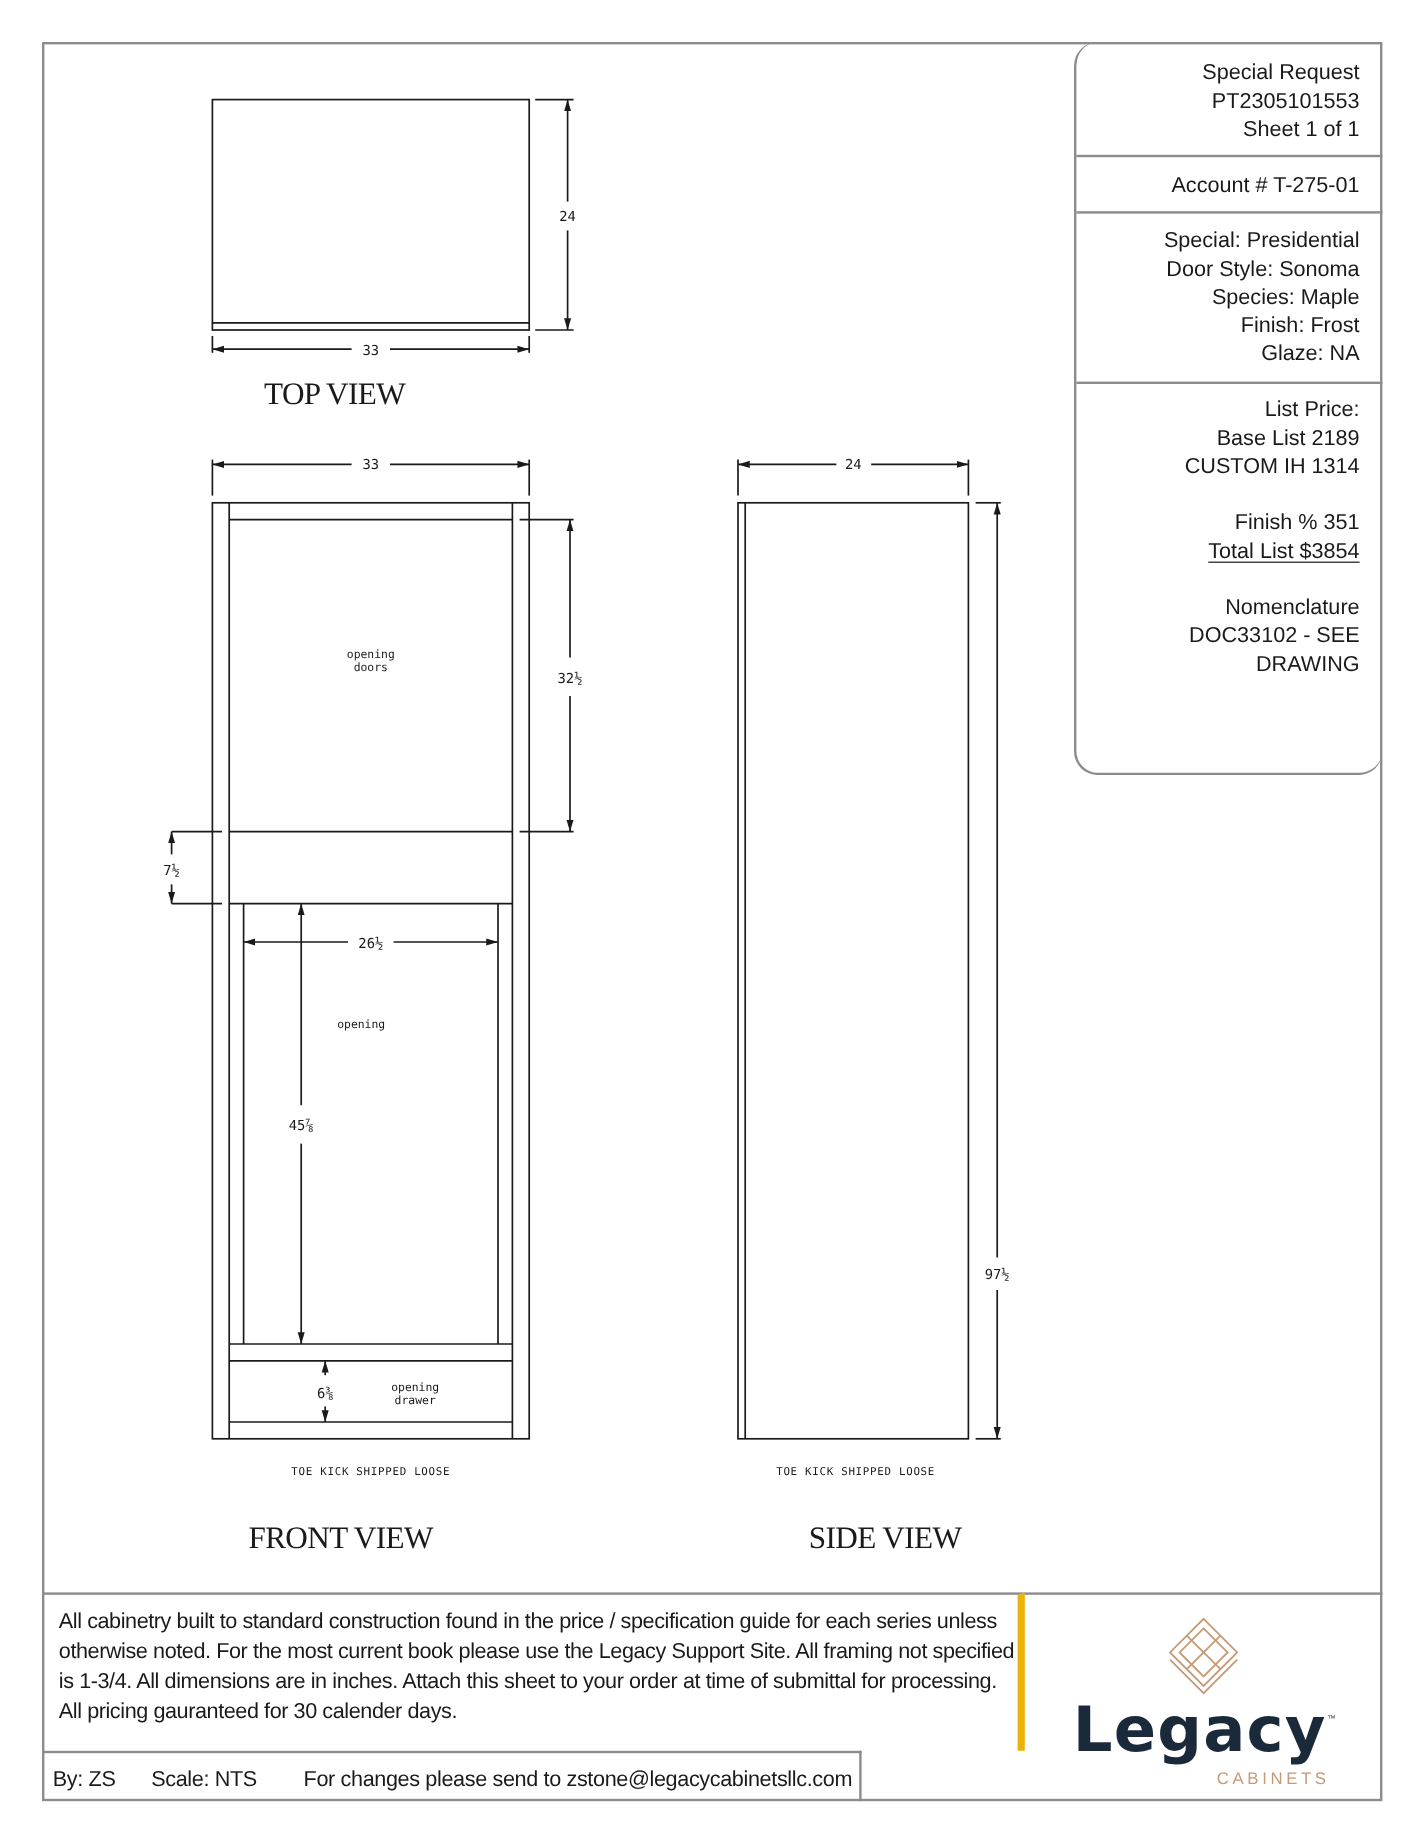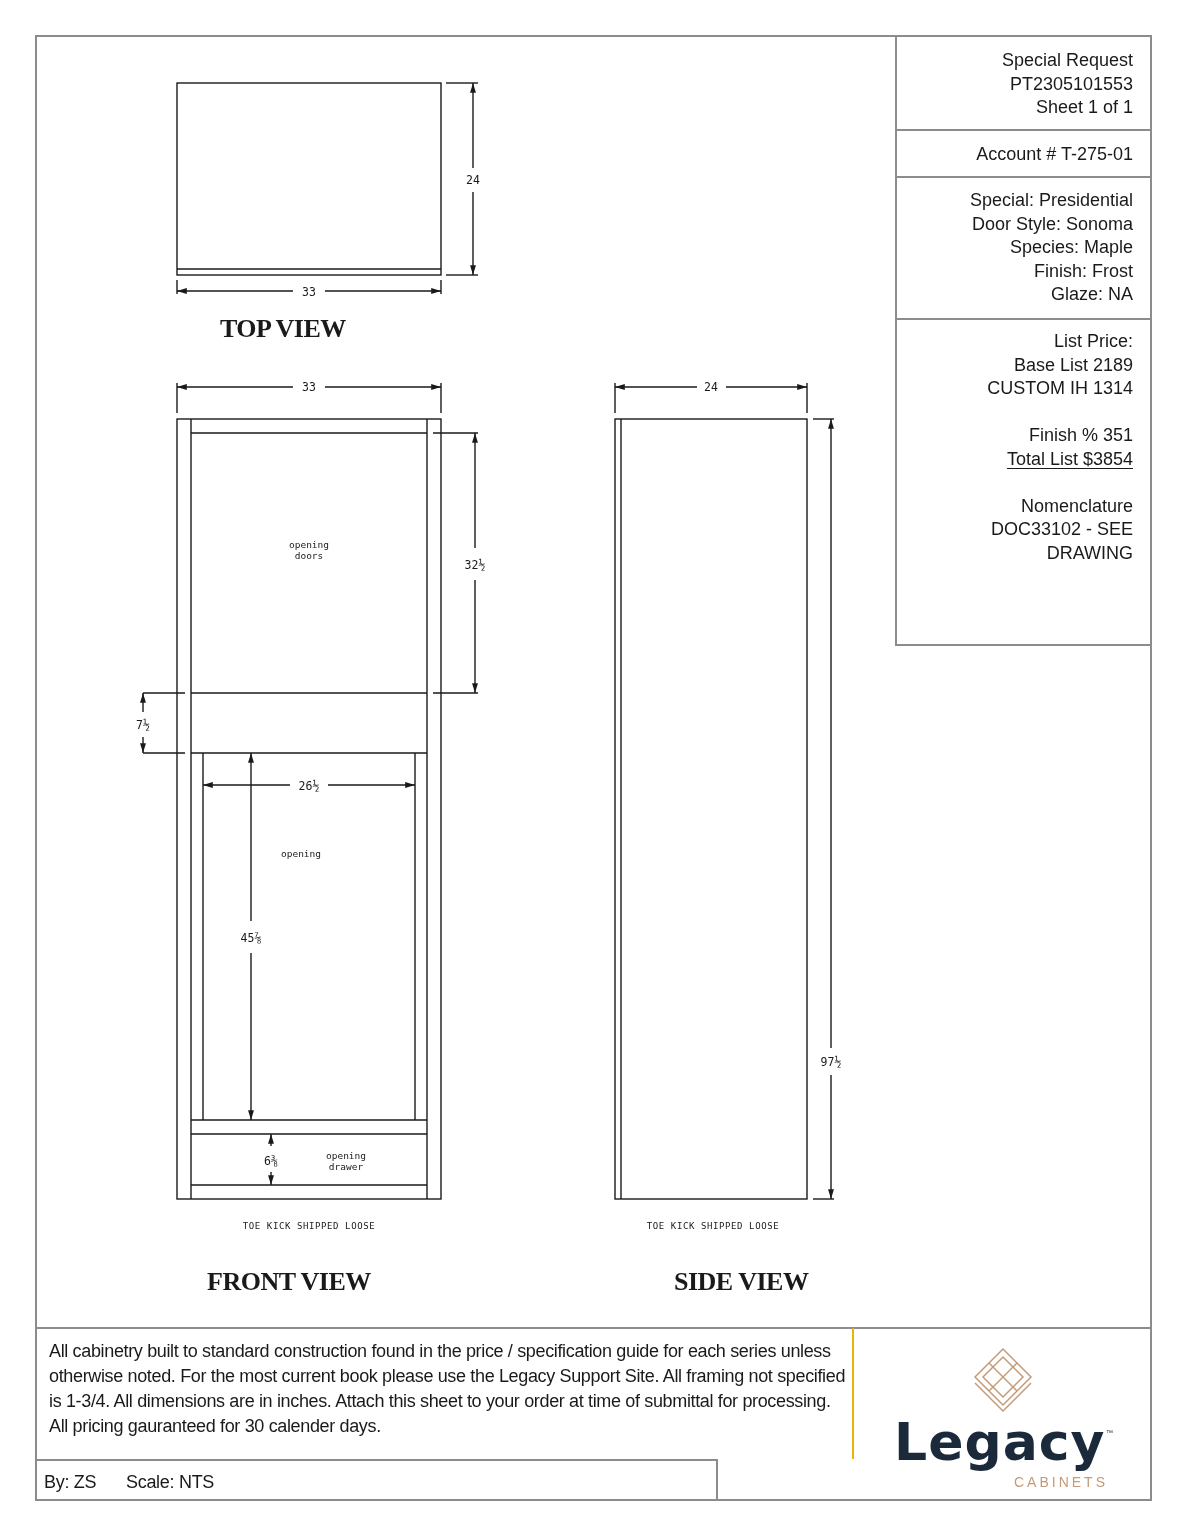--- a/index.html
+++ b/index.html
@@ -5,7 +5,7 @@
   html, body { margin: 0; padding: 0; background: #ffffff; }
   body { width: 1187px; height: 1536px; position: relative; overflow: hidden; font-family: "Liberation Sans", sans-serif; color: #1a1a1a; }
   .sheet { position: absolute; left: 35px; top: 35px; width: 1117px; height: 1466px; border: 2px solid #8c8c8c; box-sizing: border-box; }
-  .title-block { position: absolute; left: 895px; top: 35px; width: 257px; height: 611px; border-left: 2px solid #8c8c8c; border-bottom: 2px solid #8c8c8c; box-sizing: border-box; }
+  .title-block { position: absolute; left: 895px; top: 35px; width: 257px; height: 611px; border-left: 2px solid #8c8c8c; border-bottom: 2px solid #8c8c8c; box-sizing: border-box; border-radius: 20px; }
   .tb-section { position: absolute; left: 0; right: 0; text-align: right; padding-right: 19px; font-size: 18px; line-height: 23.5px; }
   .tb-divider { position: absolute; left: 0; right: 0; height: 0; border-top: 2px solid #8c8c8c; }
   .tb-line { display: block; white-space: nowrap; }

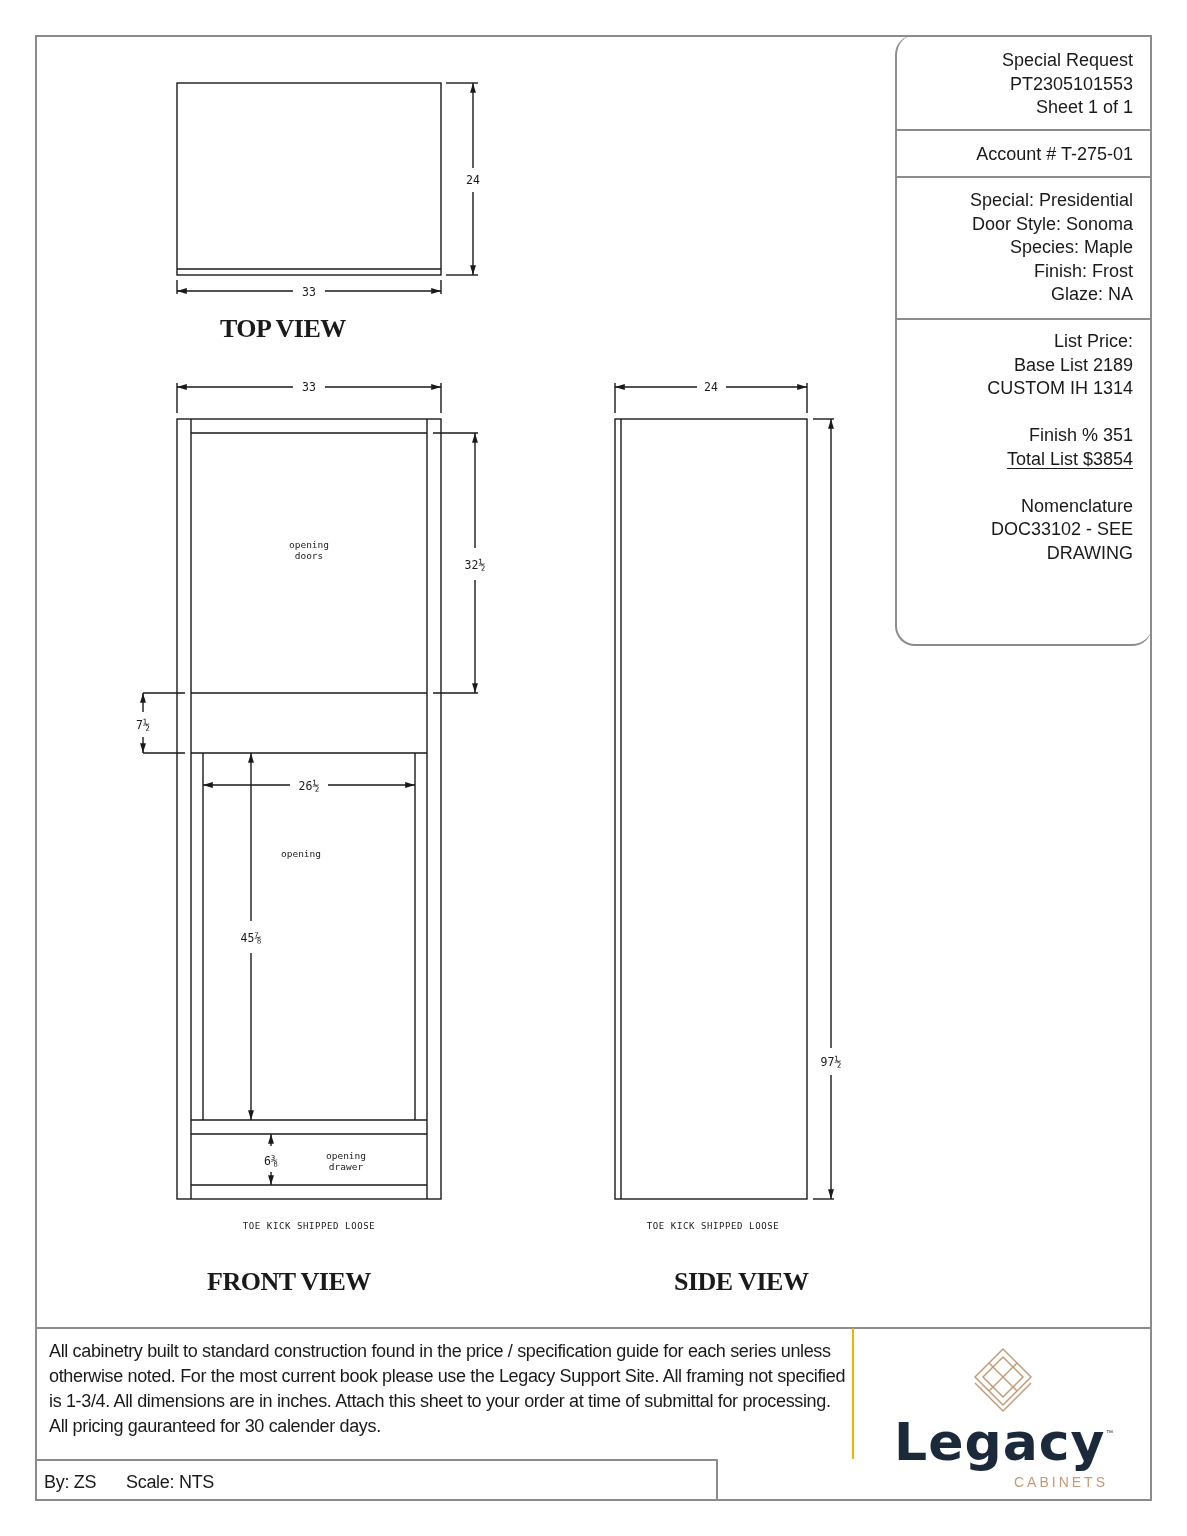--- a/index.html
+++ b/index.html
@@ -12,7 +12,7 @@
   .underline { text-decoration: underline; text-underline-offset: 3px; }
   .spacer { height: 23.5px; }
   svg.drawing { position: absolute; left: 0; top: 0; }
-  .view-title { position: absolute; font-family: "Liberation Serif", serif; font-weight: bold; font-size: 26px; letter-spacing: -0.5px; text-align: center; }
+  .view-title { position: absolute; font-family: "Liberation Serif", serif; font-weight: normal; font-size: 26px; letter-spacing: -0.5px; text-align: center; }
   .cad-text { font-family: "DejaVu Sans Mono", monospace; }
   .footer-notes { position: absolute; left: 35px; top: 1327px; width: 819px; height: 132px; border-top: 2px solid #8c8c8c; border-right: 2px solid #eab308; box-sizing: border-box; }
   .footer-notes p { margin: 0; position: absolute; left: 14px; top: 10px; width: 800px; font-size: 18px; line-height: 25px; letter-spacing: -0.35px; }

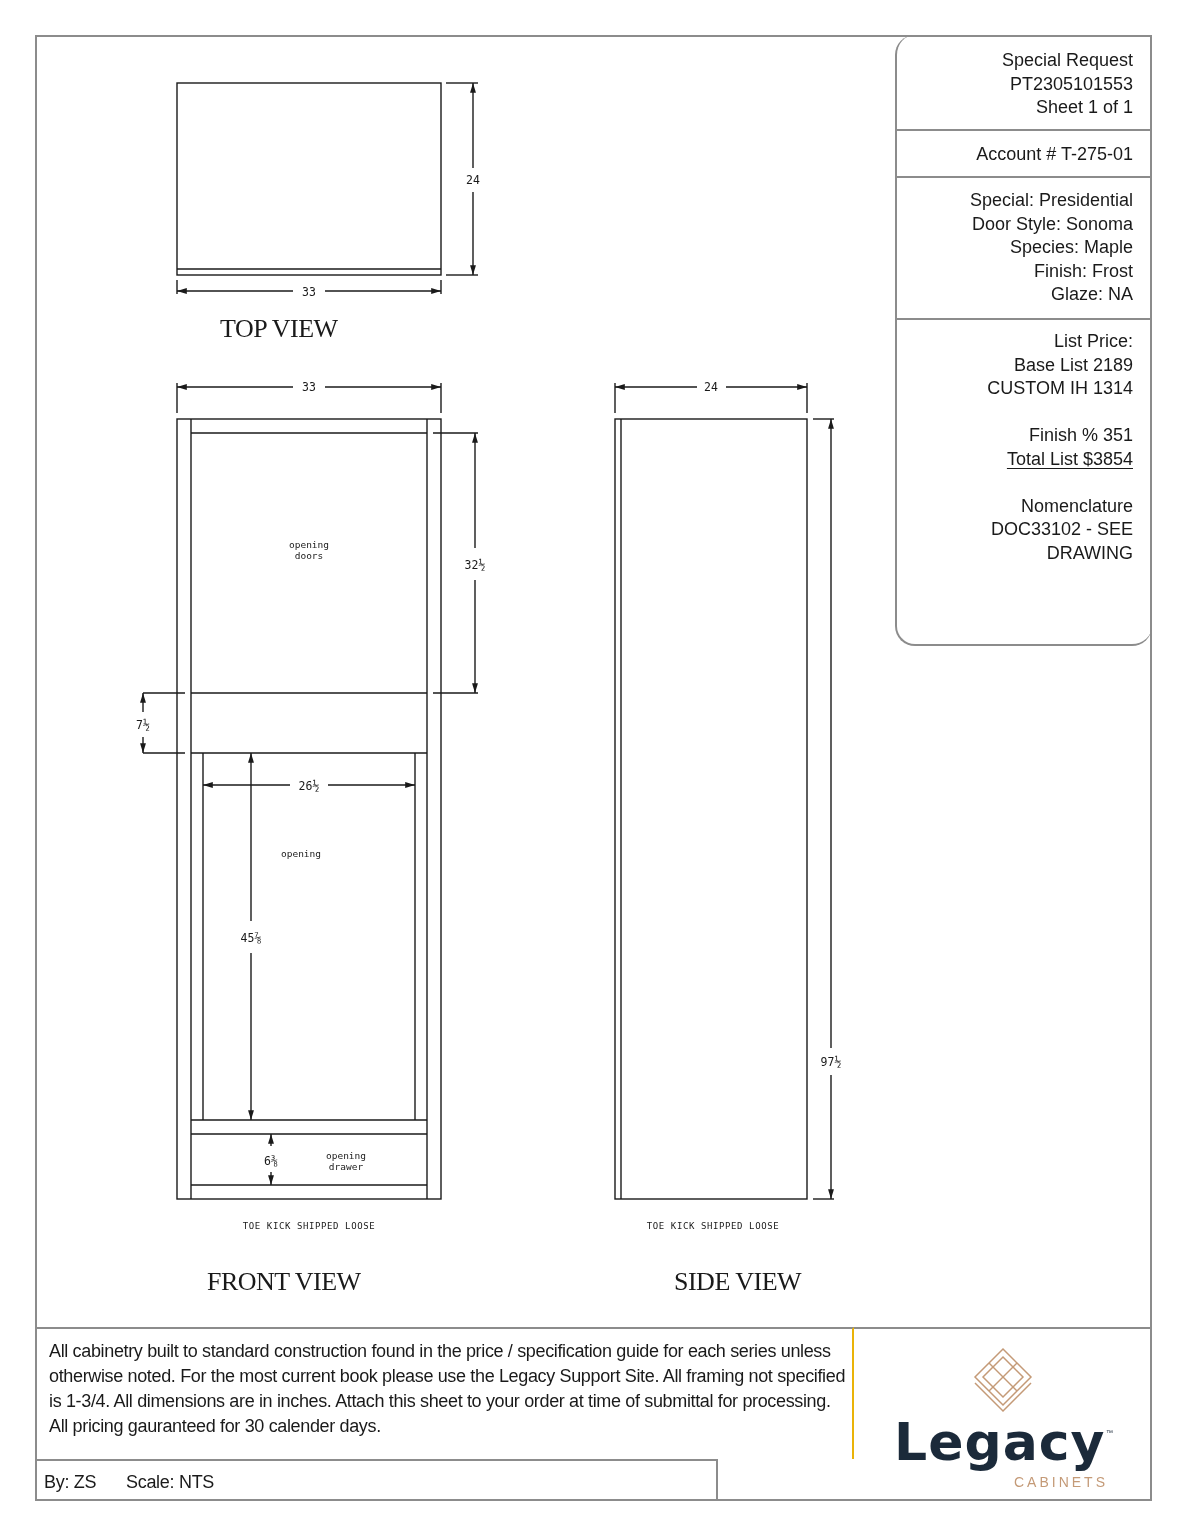--- a/index.html
+++ b/index.html
@@ -14,7 +14,7 @@
   svg.drawing { position: absolute; left: 0; top: 0; }
   .view-title { position: absolute; font-family: "Liberation Serif", serif; font-weight: normal; font-size: 26px; letter-spacing: -0.5px; text-align: center; }
   .cad-text { font-family: "DejaVu Sans Mono", monospace; }
-  .footer-notes { position: absolute; left: 35px; top: 1327px; width: 819px; height: 132px; border-top: 2px solid #8c8c8c; border-right: 2px solid #eab308; box-sizing: border-box; }
+  .footer-notes { position: absolute; left: 35px; top: 1327px; width: 819px; height: 132px; border-top: 2px solid #8c8c8c; border-right: 6px solid #eab308; box-sizing: border-box; }
   .footer-notes p { margin: 0; position: absolute; left: 14px; top: 10px; width: 800px; font-size: 18px; line-height: 25px; letter-spacing: -0.35px; }
   .footer-meta { position: absolute; left: 35px; top: 1459px; width: 683px; height: 42px; border-top: 2px solid #8c8c8c; border-right: 2px solid #8c8c8c; box-sizing: border-box; font-size: 18px; }
   .footer-meta span { position: absolute; top: 11px; white-space: nowrap; letter-spacing: -0.3px; }

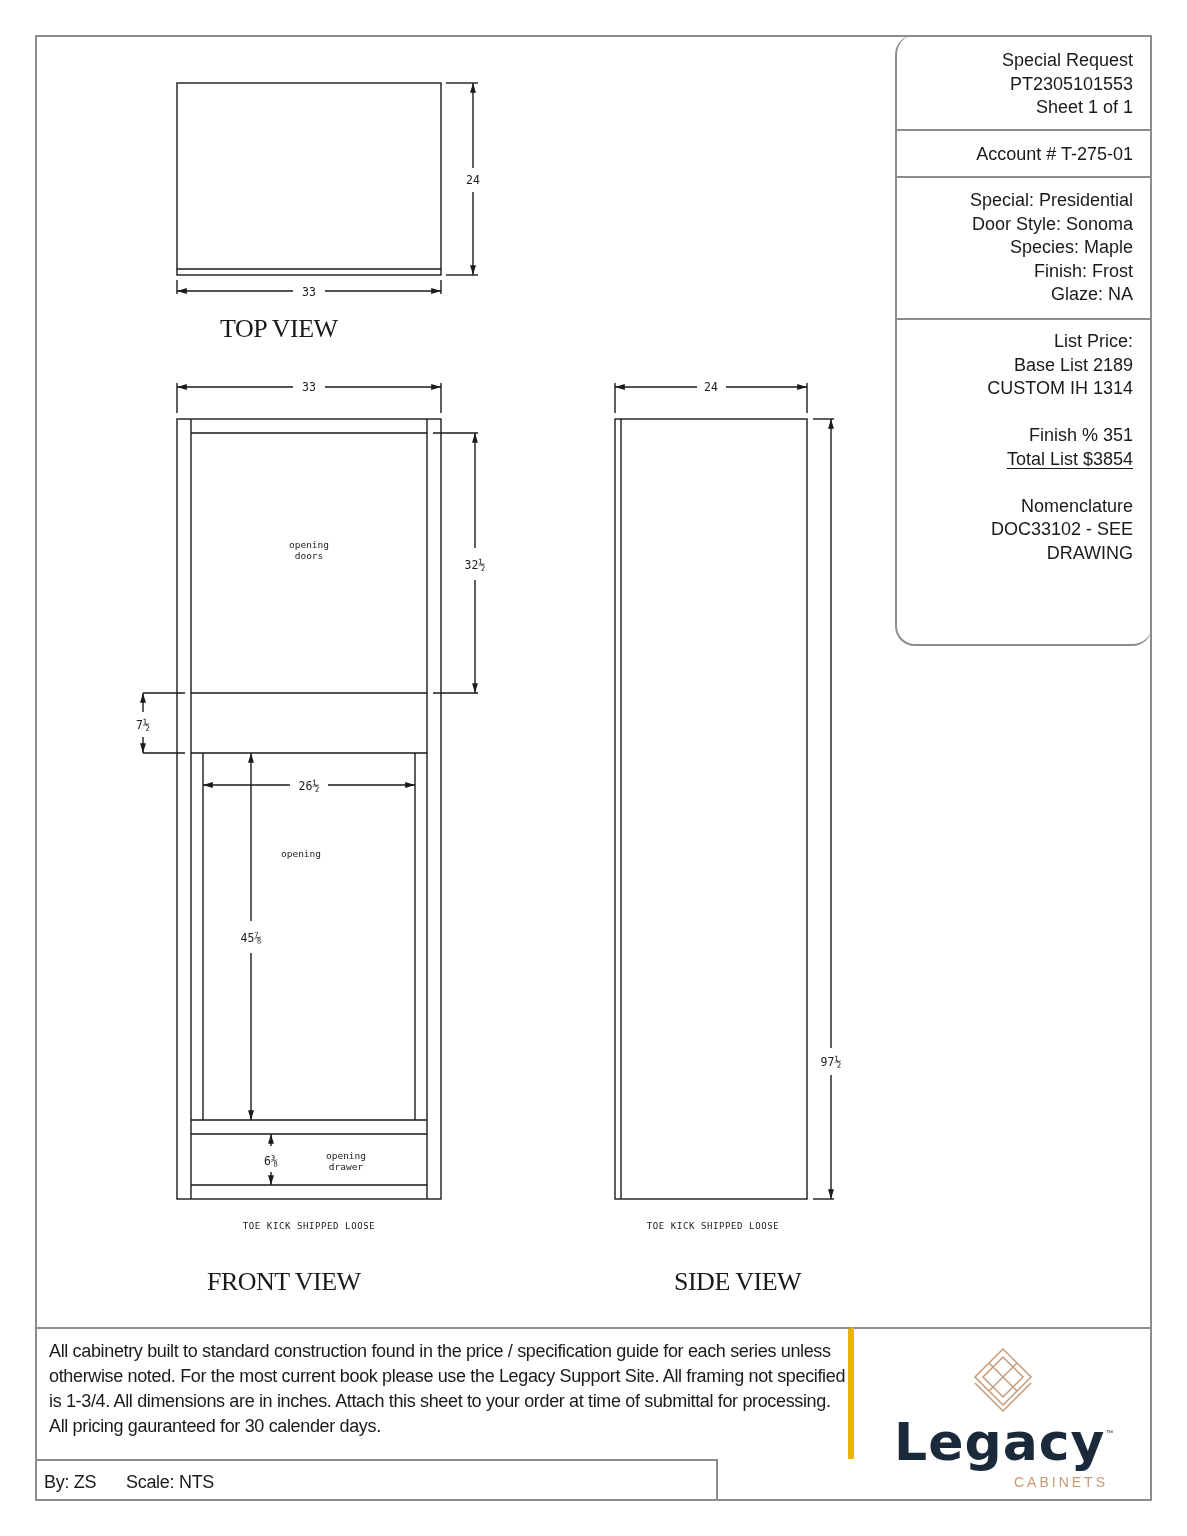--- a/index.html
+++ b/index.html
@@ -176,6 +176,7 @@
 <div class="footer-meta">
   <span style="left:9px;">By: ZS</span>
   <span style="left:91px;">Scale: NTS</span>
+  <span style="left:218px;">For changes please send to zstone@legacycabinetsllc.com</span>
 </div>
 
 <div class="logo-box">

